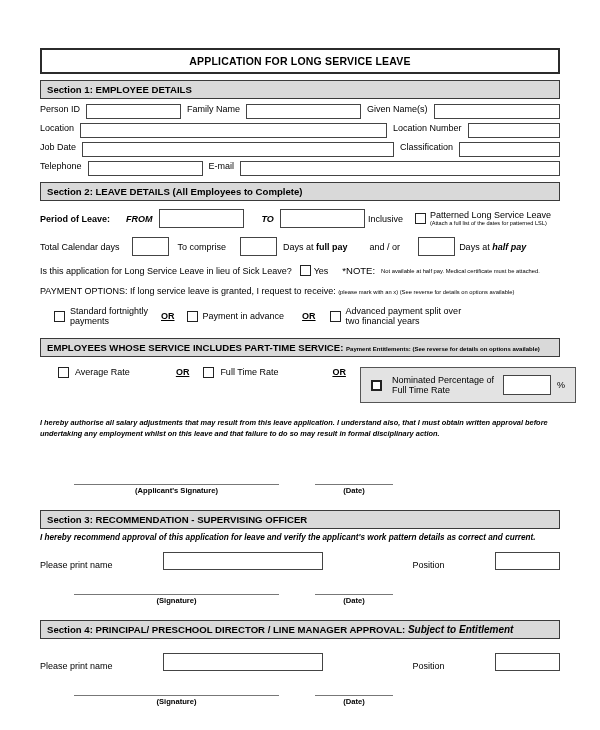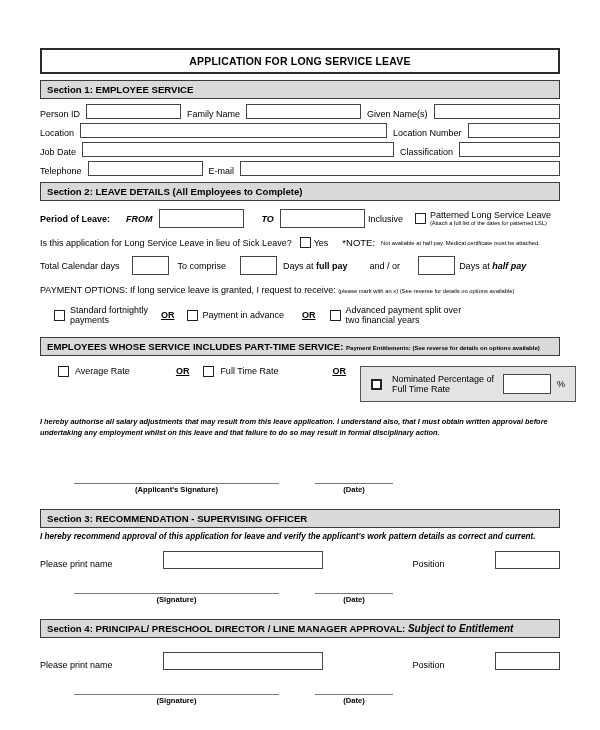--- a/index.html
+++ b/index.html
@@ -188,7 +188,7 @@
 
   <div class="title-bar">APPLICATION FOR LONG SERVICE LEAVE</div>
 
-  <div class="section-bar">Section 1: EMPLOYEE SERVICE</div>
+  <div class="section-bar">Section 1: EMPLOYEE DETAILS</div>
 
   <div class="row">
     <span class="lbl">Person ID</span>

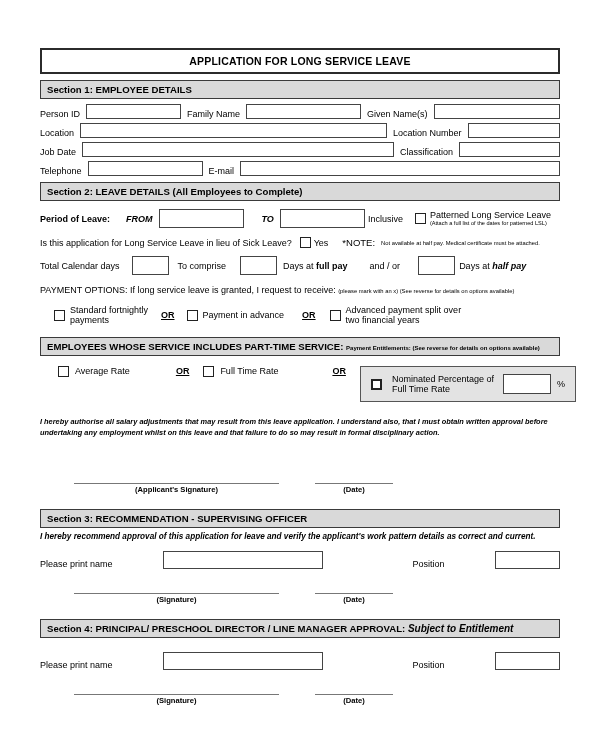--- a/index.html
+++ b/index.html
@@ -57,7 +57,7 @@
   
   .row {
     display: flex;
-    align-items: flex-end;
+    align-items: flex-start;
     margin-bottom: 4px;
   }
   .lbl {

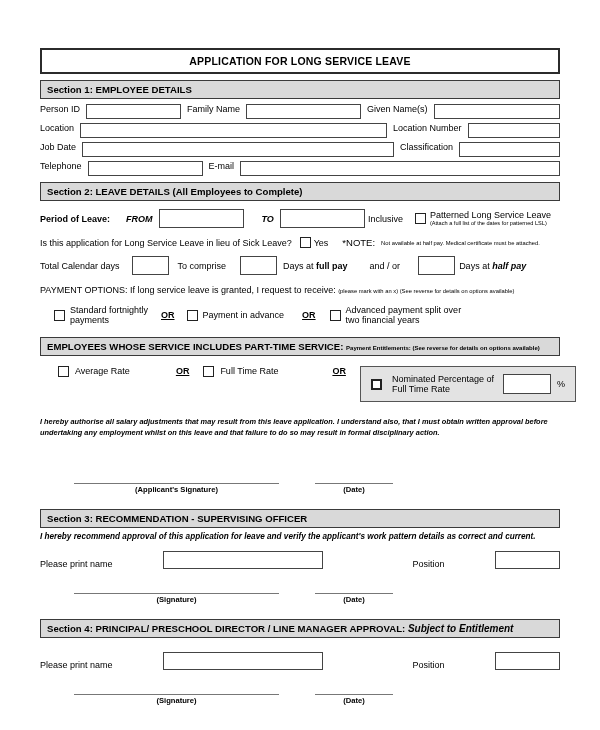--- a/index.html
+++ b/index.html
@@ -237,14 +237,6 @@
       </div>
     </div>
 
-    <div class="row-leave" style="margin-bottom:0">
-      <span class="lbl">Is this application for Long Service Leave in lieu of Sick Leave?</span>
-      <div class="chk" style="margin-left:2px"></div>
-      <span class="lbl" style="padding-left:3px">Yes</span>
-      <span class="lbl" style="padding-left:8px;font-size:9.5px">*NOTE:</span>
-      <span class="tiny-note">Not available at half pay. Medical certificate must be attached.</span>
-    </div>
-
     <div class="row-leave">
       <span class="lbl">Total Calendar days</span>
       <div class="fld" style="width:37px;height:19px;margin-left:6px"></div>
@@ -255,6 +247,14 @@
       <div class="fld" style="width:37px;height:19px;margin-left:12px"></div>
       <span class="lbl" style="padding-left:4px"><span>Days at </span><span class="bi">half pay</span></span>
     </div>
+
+    <div class="row-leave" style="margin-bottom:0">
+      <span class="lbl">Is this application for Long Service Leave in lieu of Sick Leave?</span>
+      <div class="chk" style="margin-left:2px"></div>
+      <span class="lbl" style="padding-left:3px">Yes</span>
+      <span class="lbl" style="padding-left:8px;font-size:9.5px">*NOTE:</span>
+      <span class="tiny-note">Not available at half pay. Medical certificate must be attached.</span>
+    </div>
   </div>
 
   <div class="pay-head">

